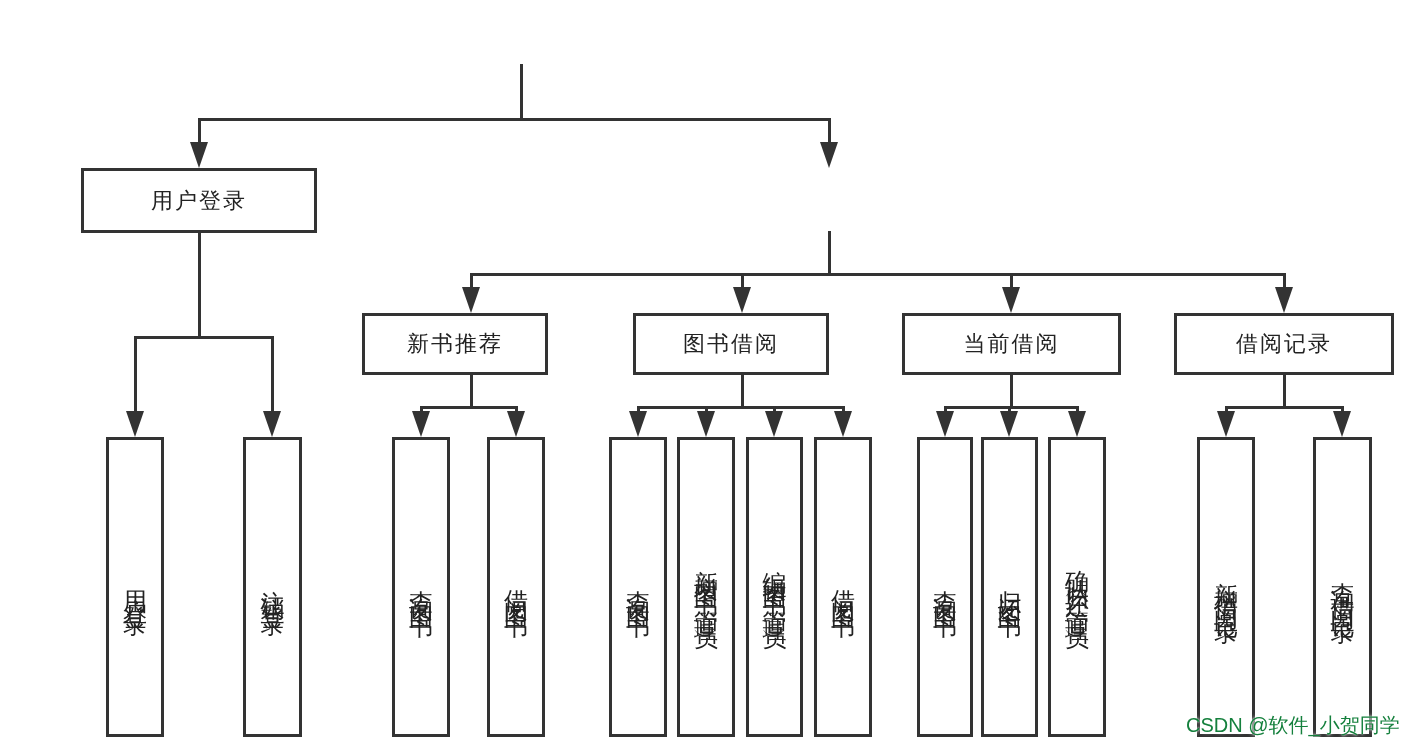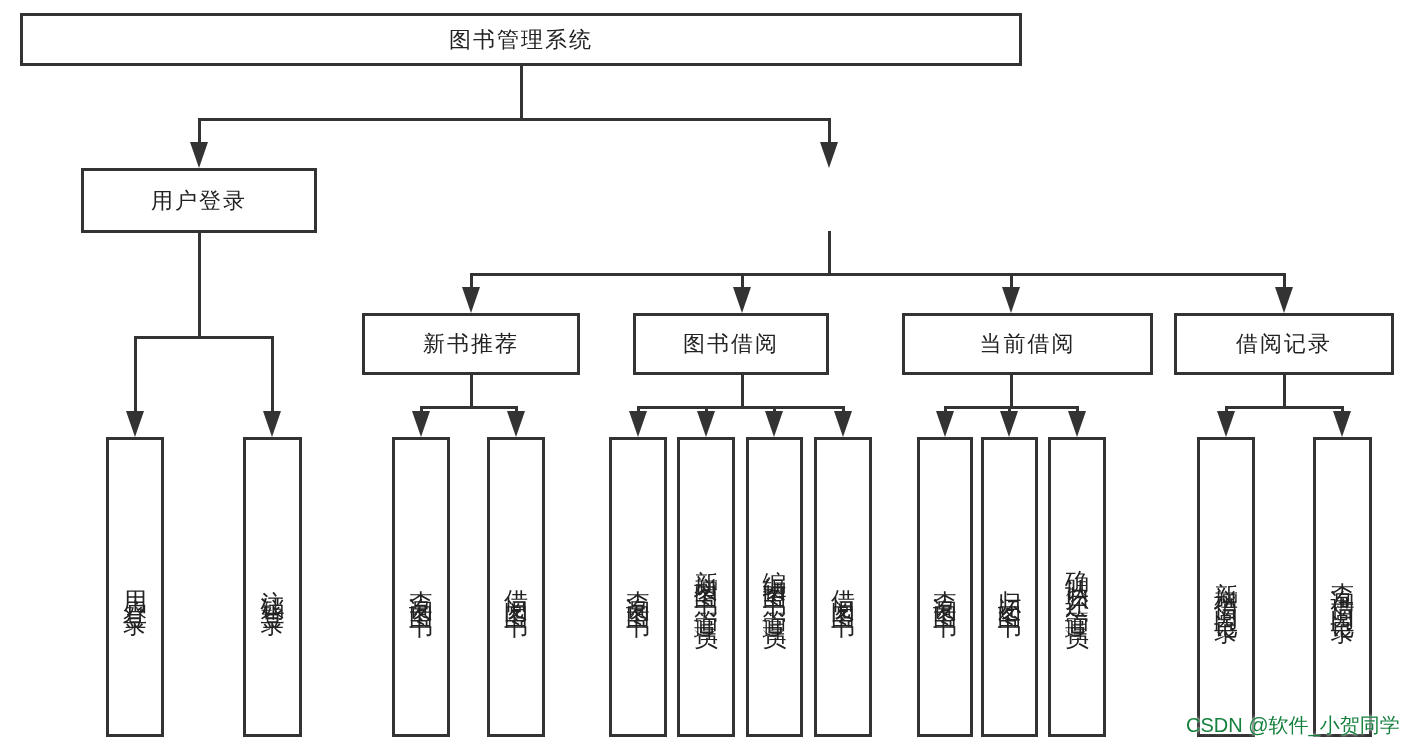--- a/index.html
+++ b/index.html
@@ -94,7 +94,6 @@
   <div class="arrow" style="left:1217px; top:411px;"></div>
   <div class="arrow" style="left:1333px; top:411px;"></div>
 
-  <div class="box hbox" style="left:20px; top:13px; width:1002px; height:53px;">图书管理系统</div>
 
   <div class="box hbox" style="left:81px; top:168px; width:236px; height:65px;">用户登录</div>
 

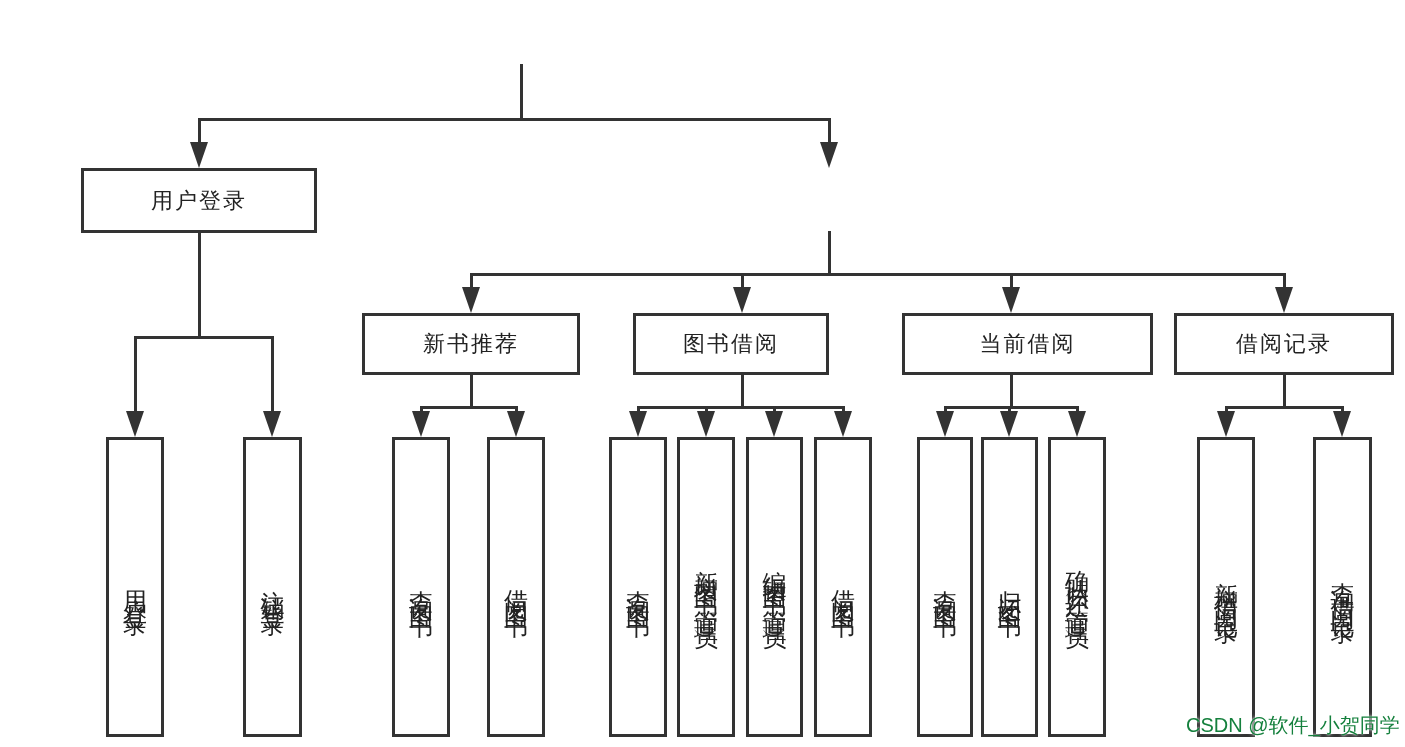--- a/index.html
+++ b/index.html
@@ -98,7 +98,7 @@
   <div class="box hbox" style="left:81px; top:168px; width:236px; height:65px;">用户登录</div>
 
 
-  <div class="box hbox" style="left:362px; top:313px; width:218px; height:62px;">新书推荐</div>
+  <div class="box hbox" style="left:362px; top:313px; width:186px; height:62px;">新书推荐</div>
 
   <div class="box hbox" style="left:633px; top:313px; width:196px; height:62px;">图书借阅</div>
 

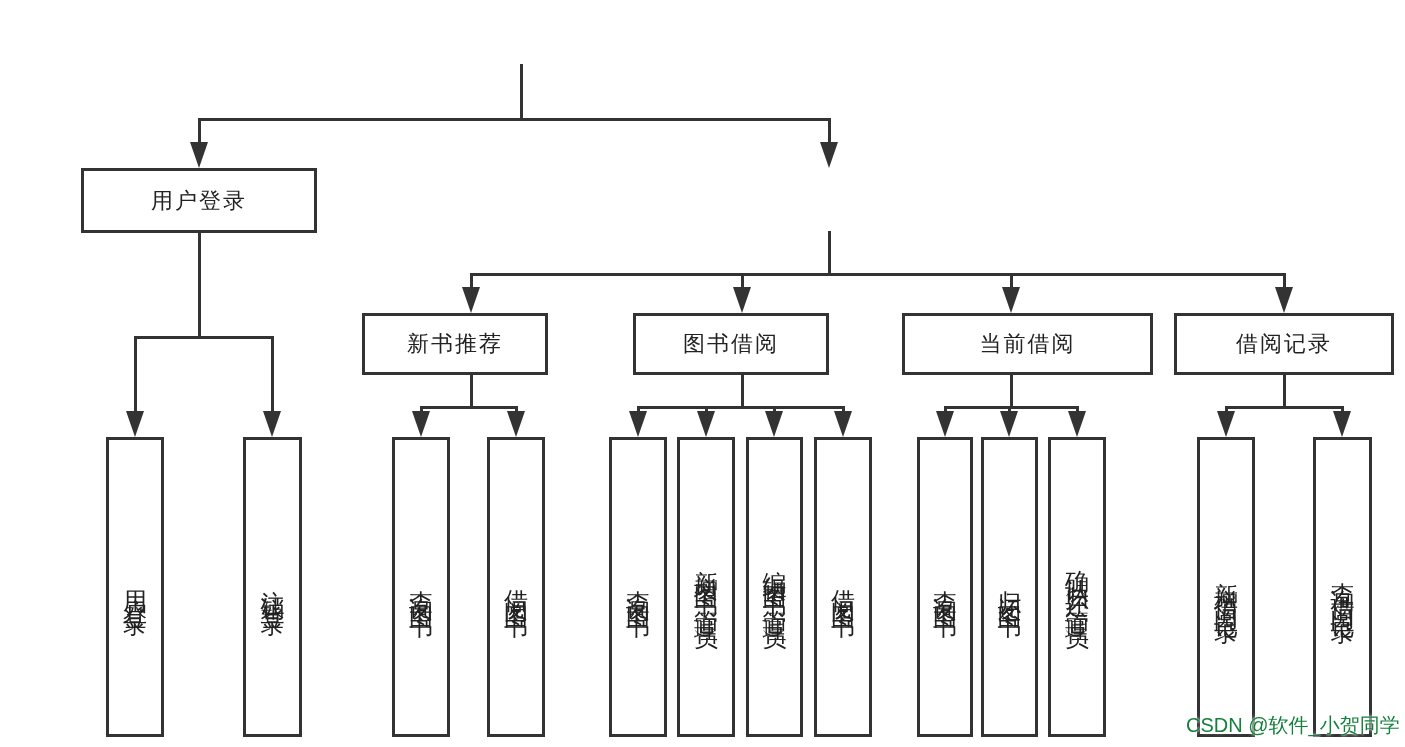--- a/index.html
+++ b/index.html
@@ -102,7 +102,7 @@
 
   <div class="box hbox" style="left:633px; top:313px; width:196px; height:62px;">图书借阅</div>
 
-  <div class="box hbox" style="left:902px; top:313px; width:251px; height:62px;">当前借阅</div>
+  <div class="box hbox" style="left:902px; top:313px; width:219px; height:62px;">当前借阅</div>
 
   <div class="box hbox" style="left:1174px; top:313px; width:220px; height:62px;">借阅记录</div>
 

